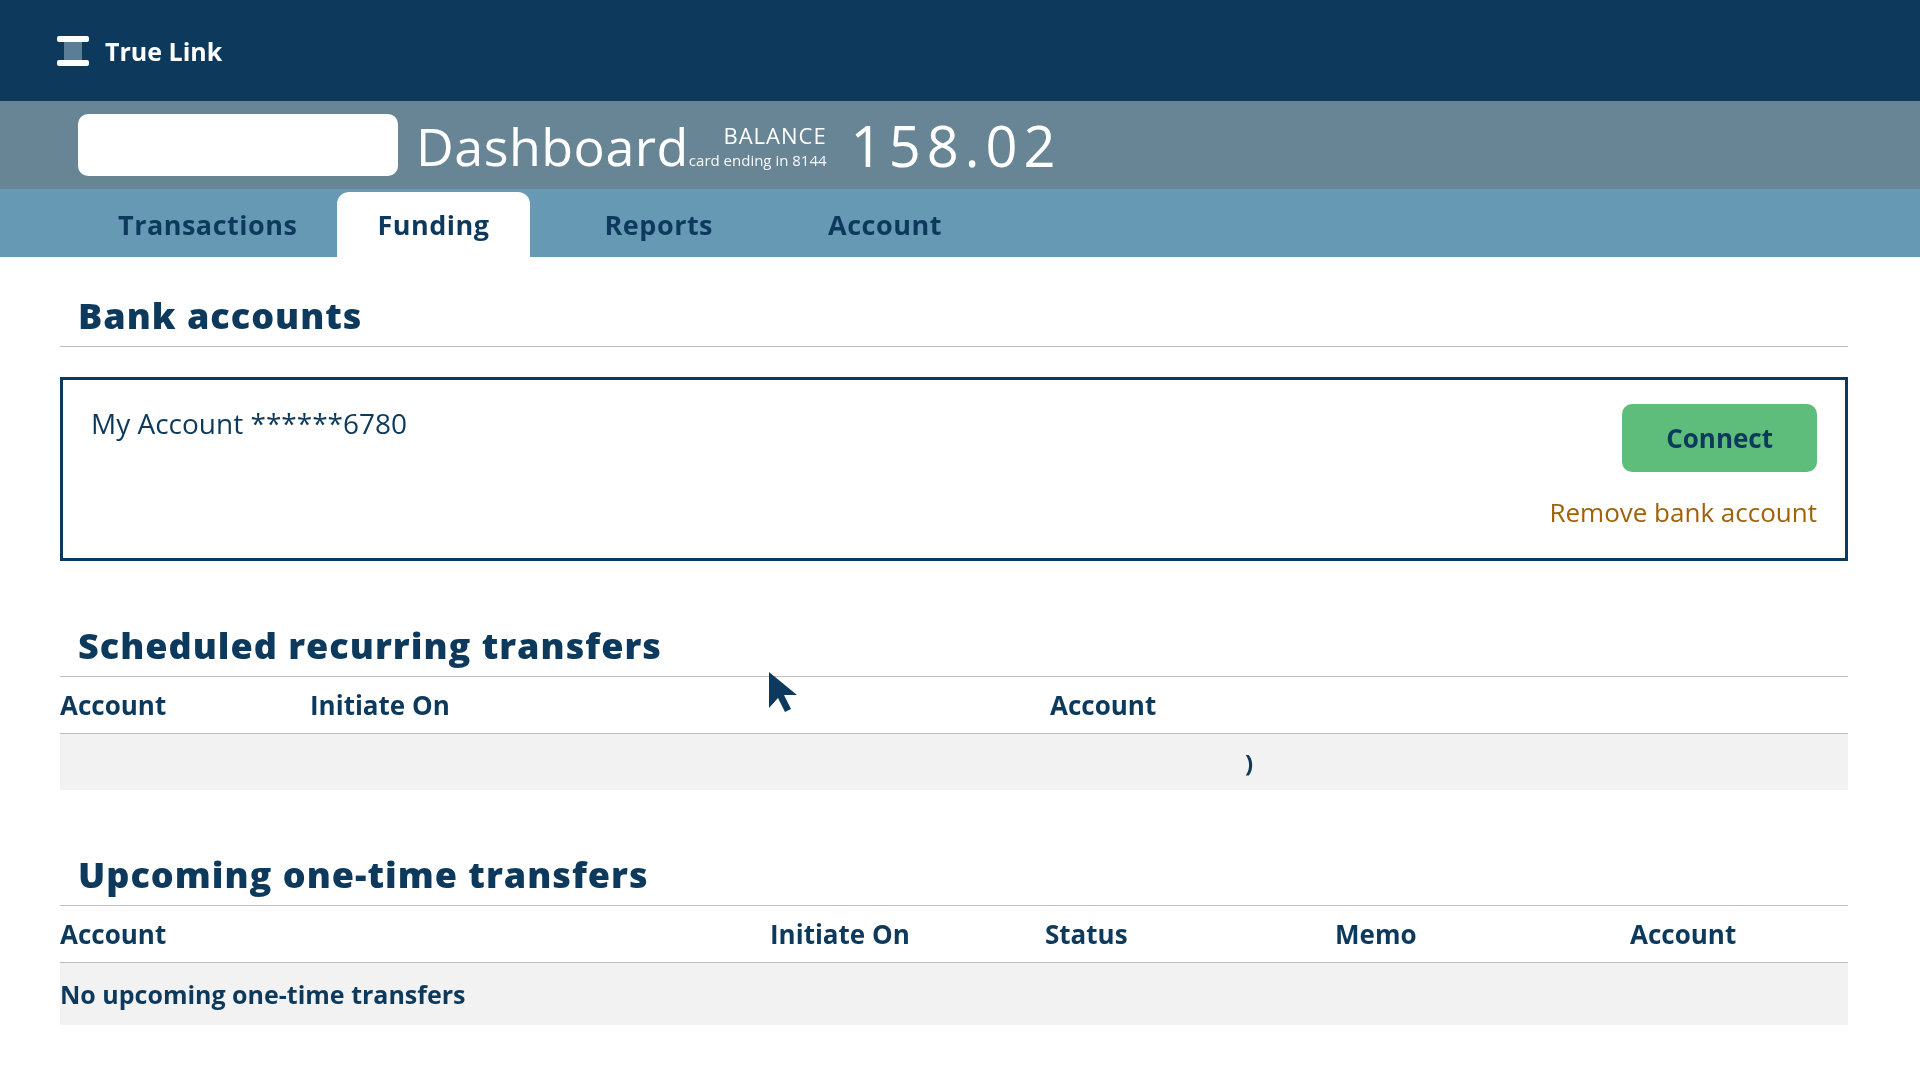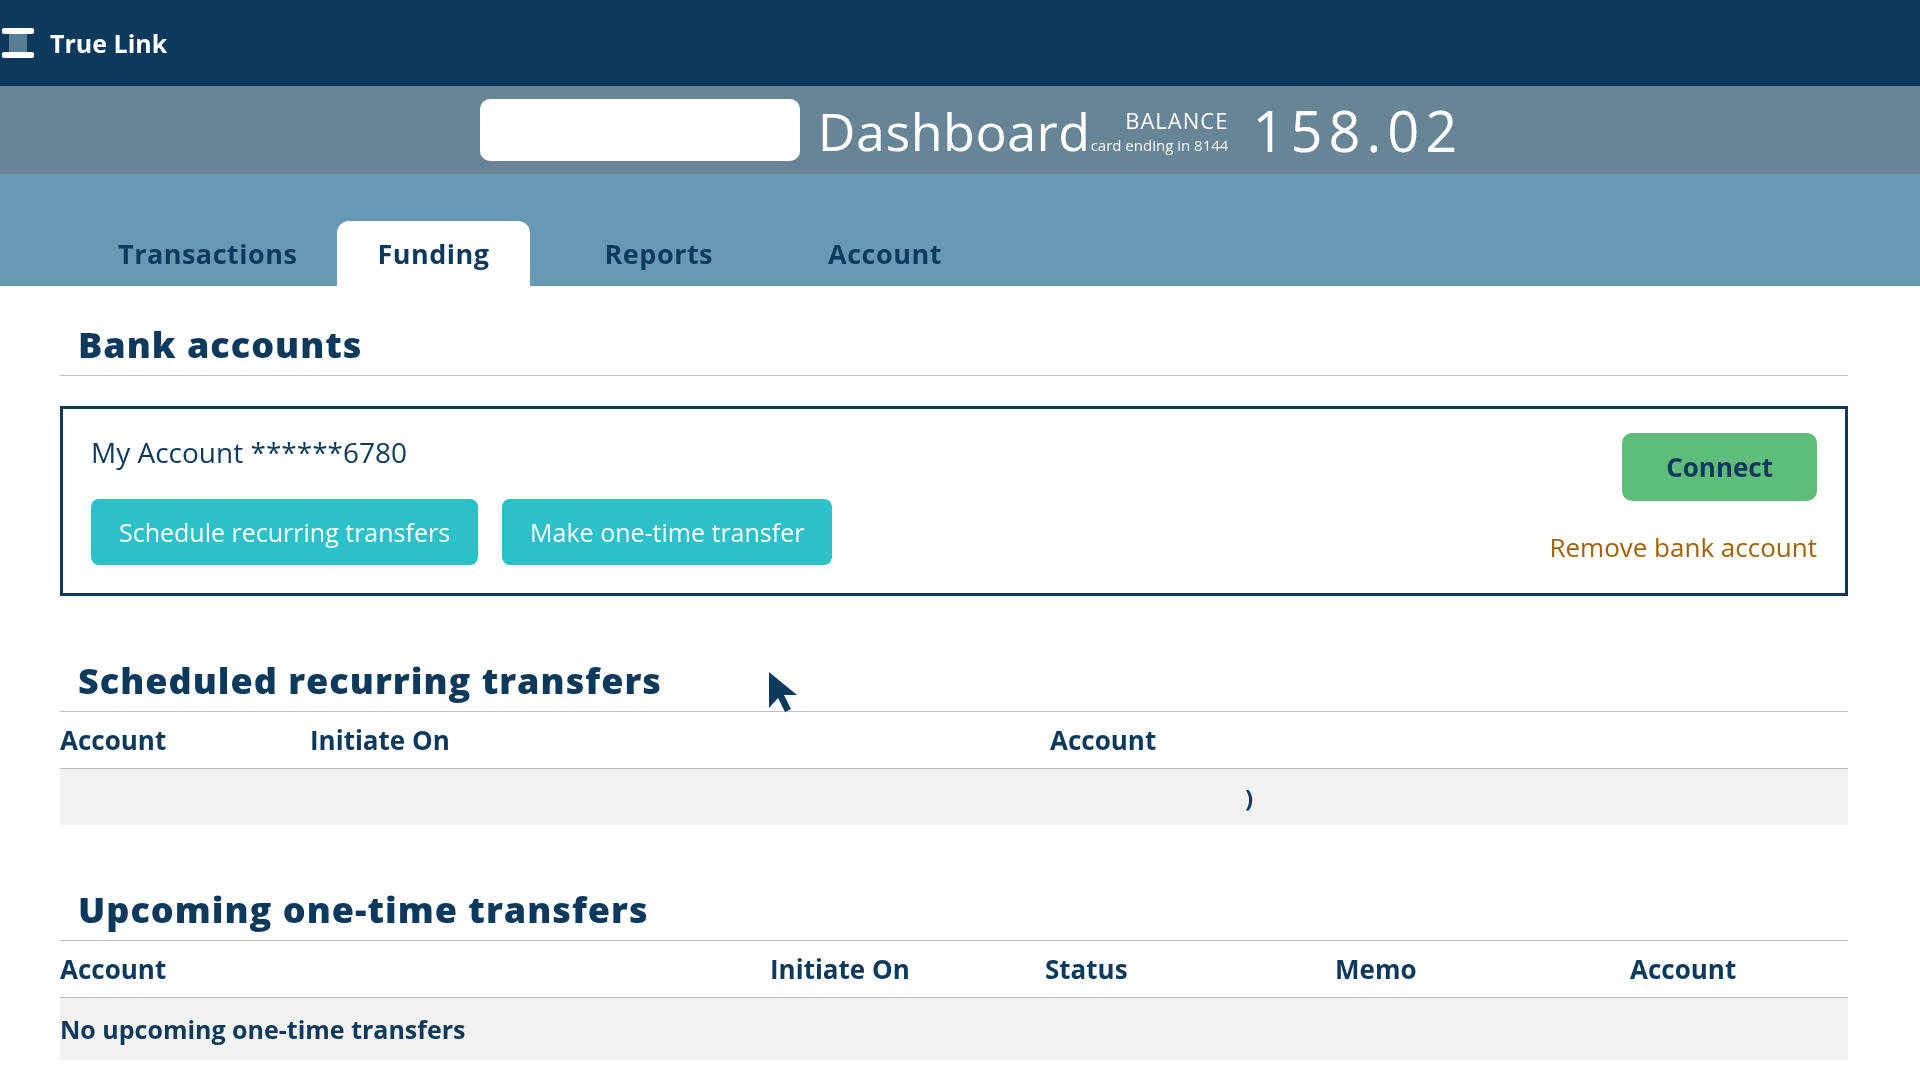--- a/index.html
+++ b/index.html
@@ -18,9 +18,10 @@
   
   .topbar {
     background: #0d3a5c;
-    height: 86px;
-    display: flex;
-    align-items: center;
+    height: 101px;
+    display: flex;
+    align-items: center;
+    padding-left: 55px;
   }
   .logo-wrap {
     display: flex;

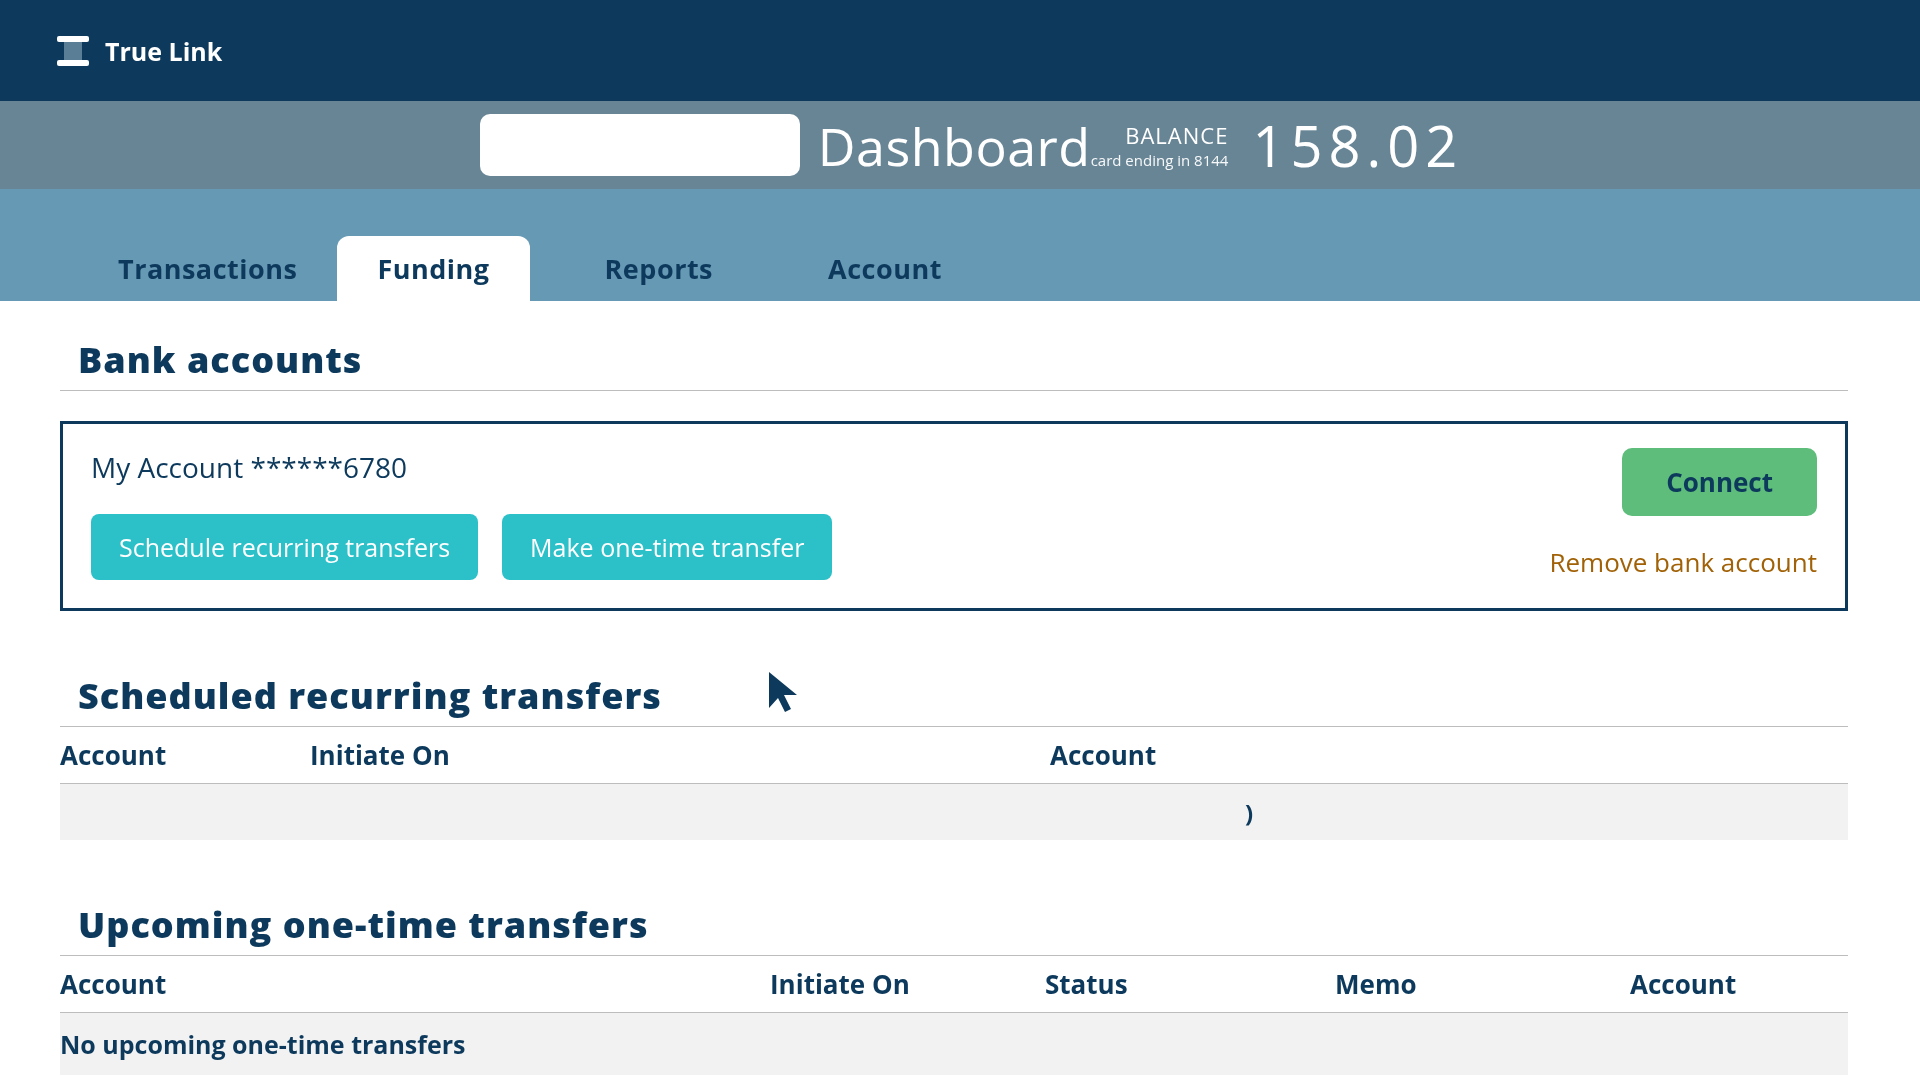--- a/index.html
+++ b/index.html
@@ -45,7 +45,7 @@
     display: flex;
     align-items: center;
     padding: 0 55px 0 78px;
-    justify-content: center;
+    justify-content: flex-start;
   }
   .subheader-left {
     display: flex;

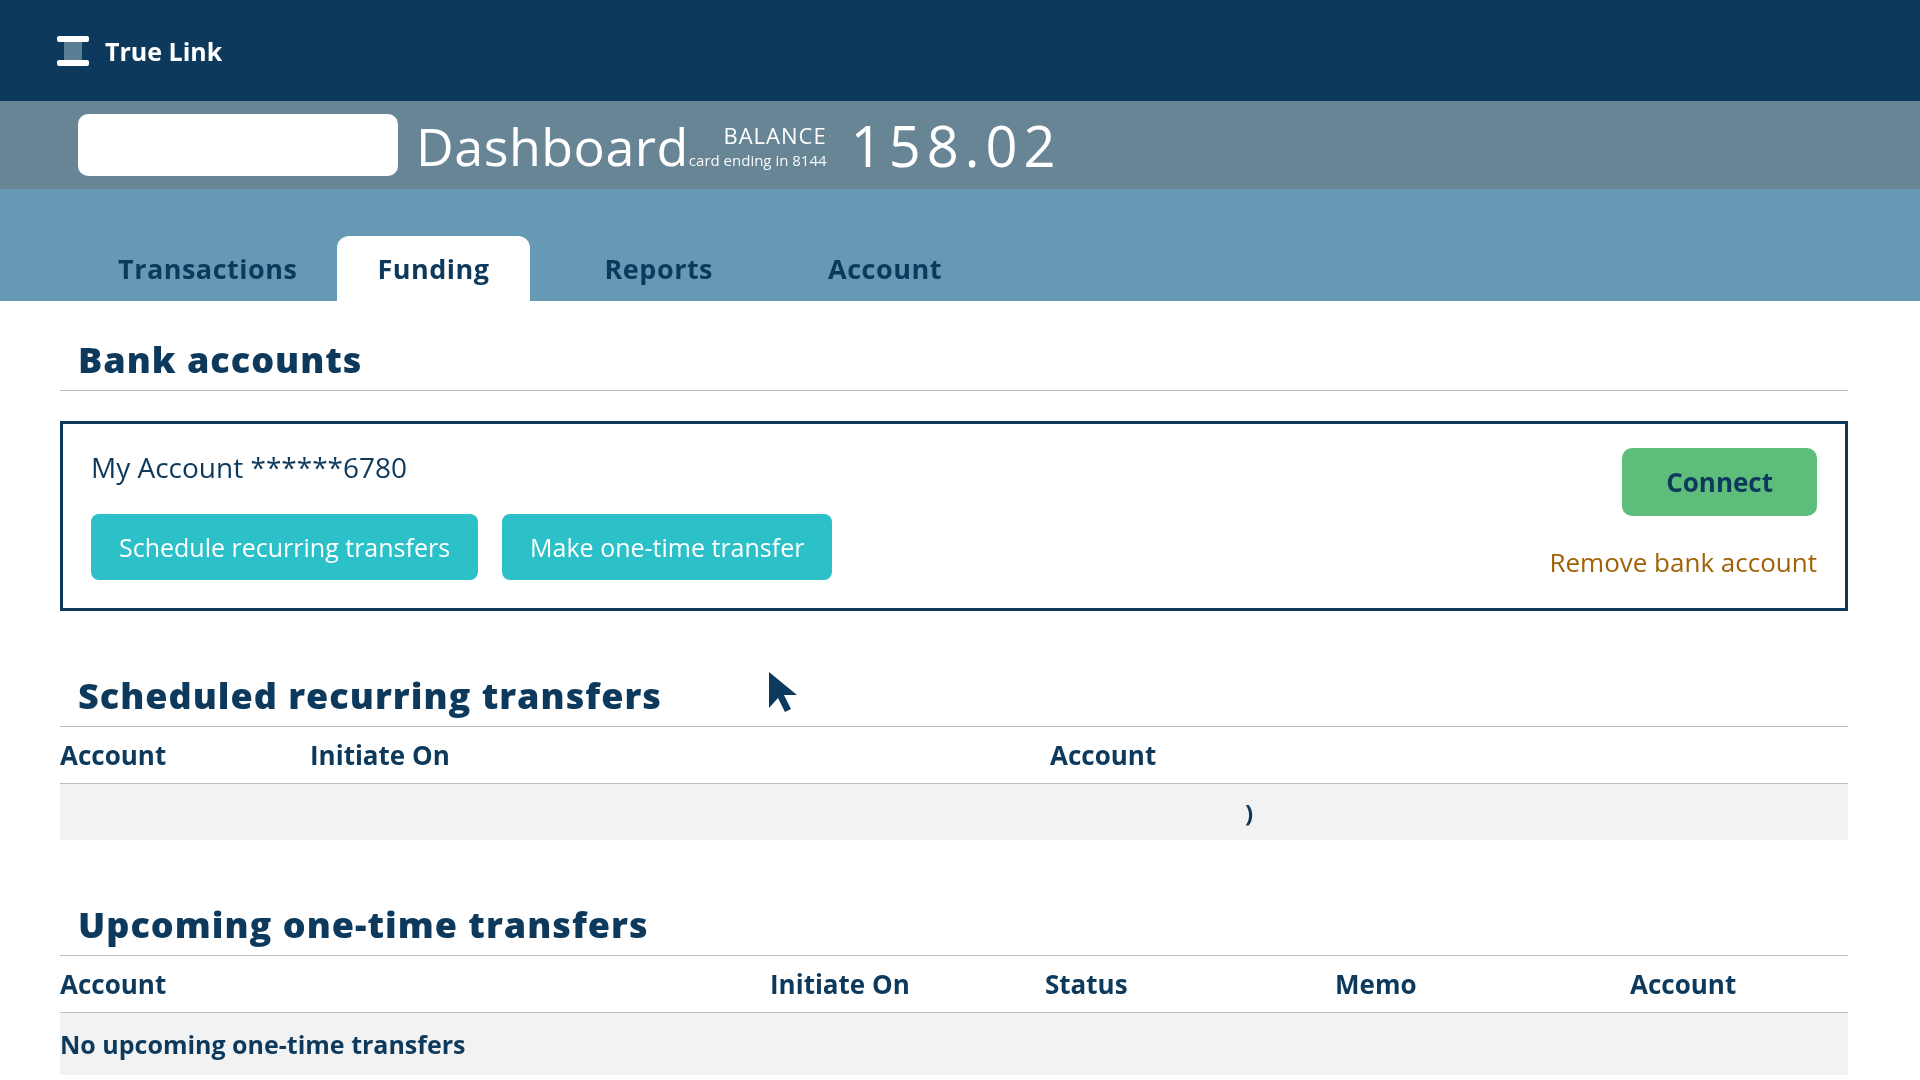--- a/index.html
+++ b/index.html
@@ -91,7 +91,7 @@
   
   .tabsbar {
     background: #6699b4;
-    height: 112px;
+    height: 68px;
     display: flex;
     align-items: flex-end;
     padding-left: 78px;

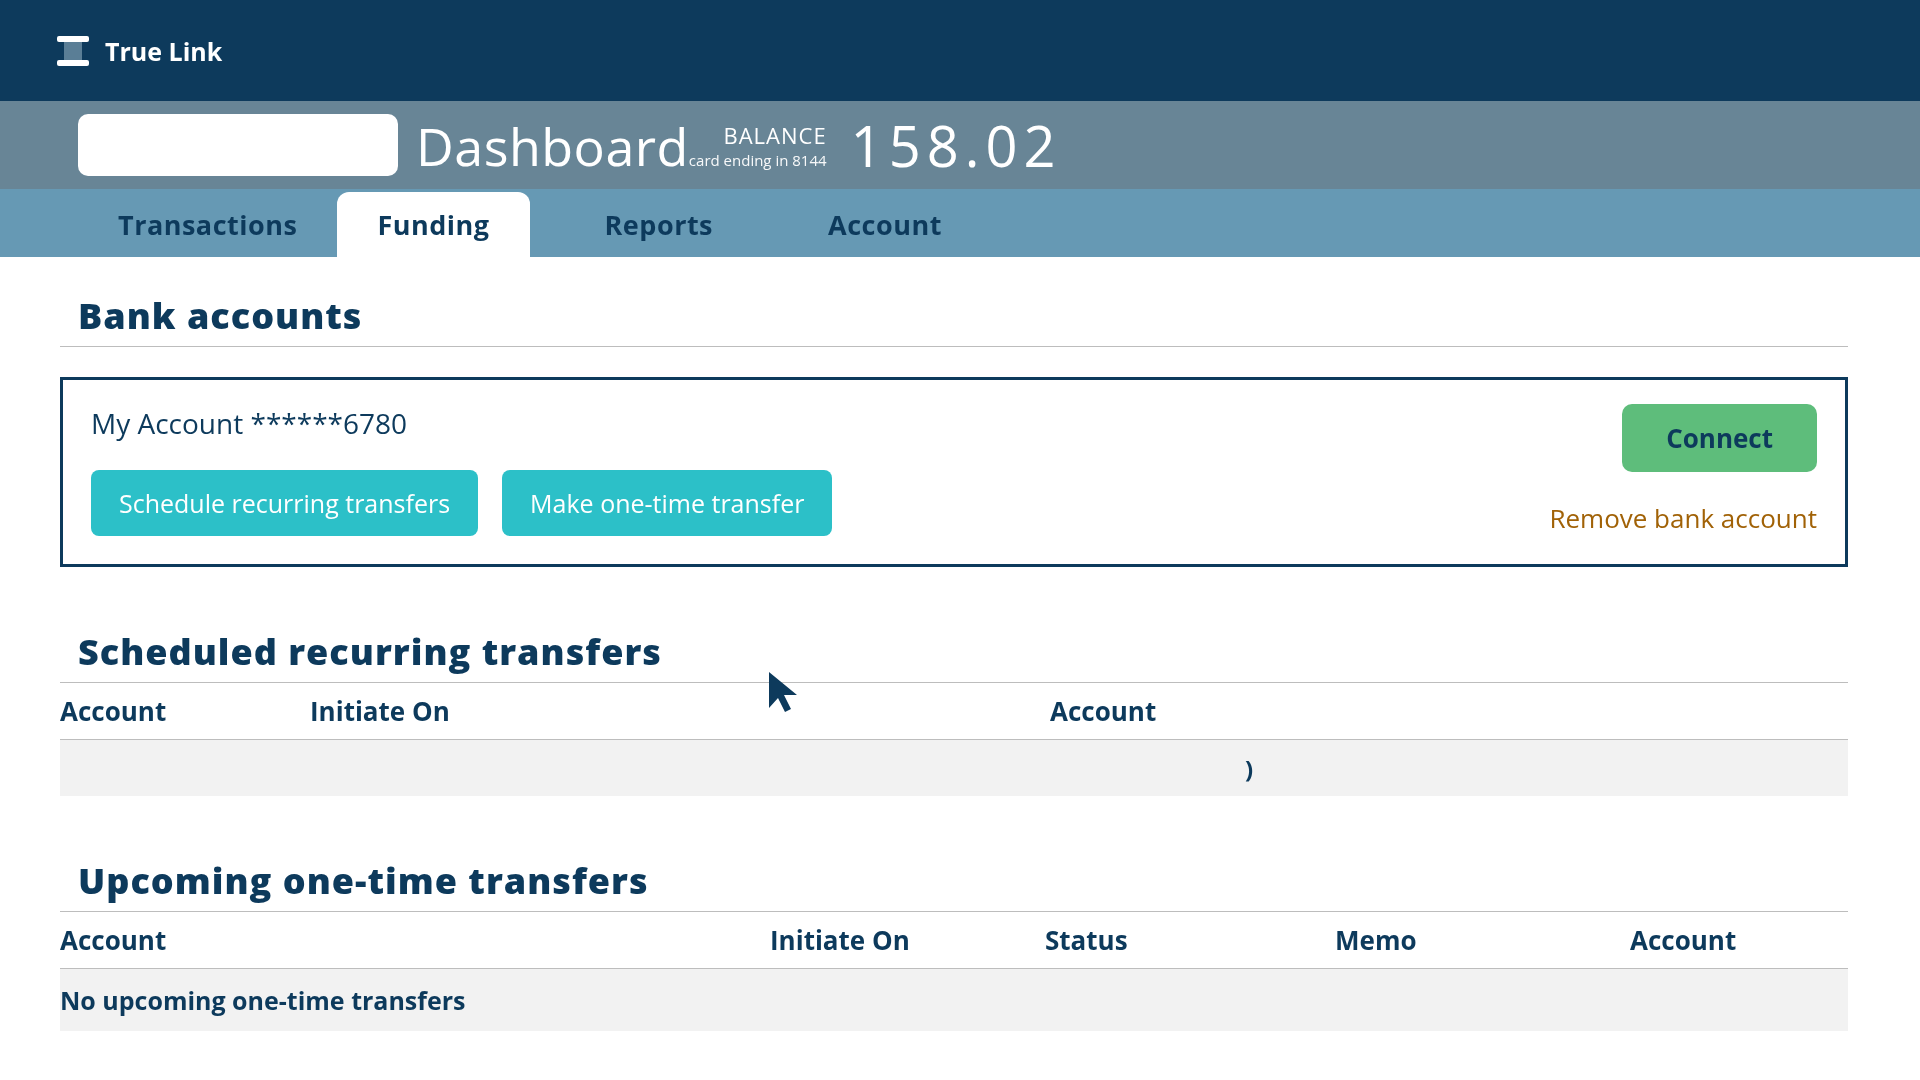--- a/index.html
+++ b/index.html
@@ -280,10 +280,6 @@
   <div class="bank-card">
     <div class="bank-left">
       <div class="bank-account-name">My Account ******6780</div>
-      <div class="btn-row">
-        <button class="btn btn-teal">Schedule recurring transfers</button>
-        <button class="btn btn-teal">Make one-time transfer</button>
-      </div>
     </div>
     <div class="bank-right">
       <button class="btn btn-green">Connect</button>

